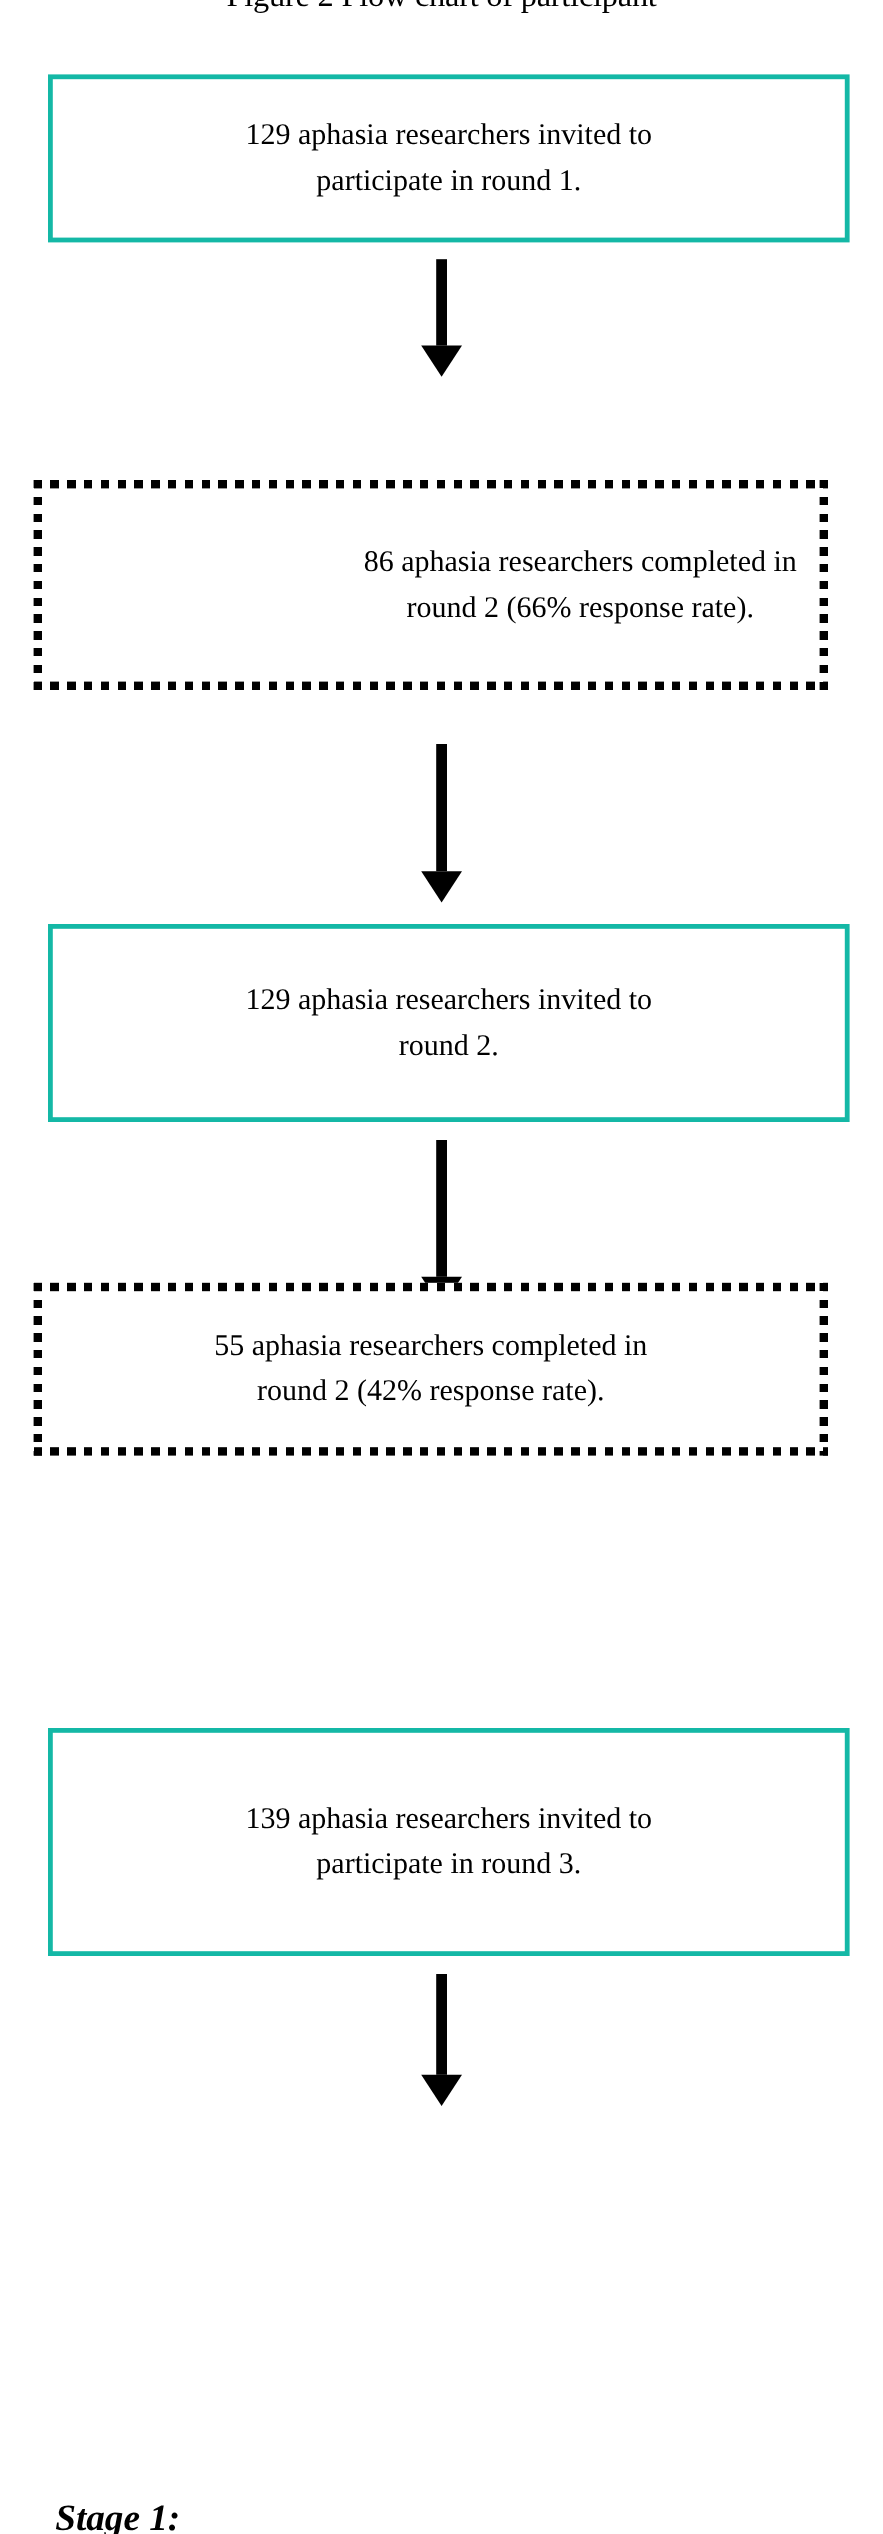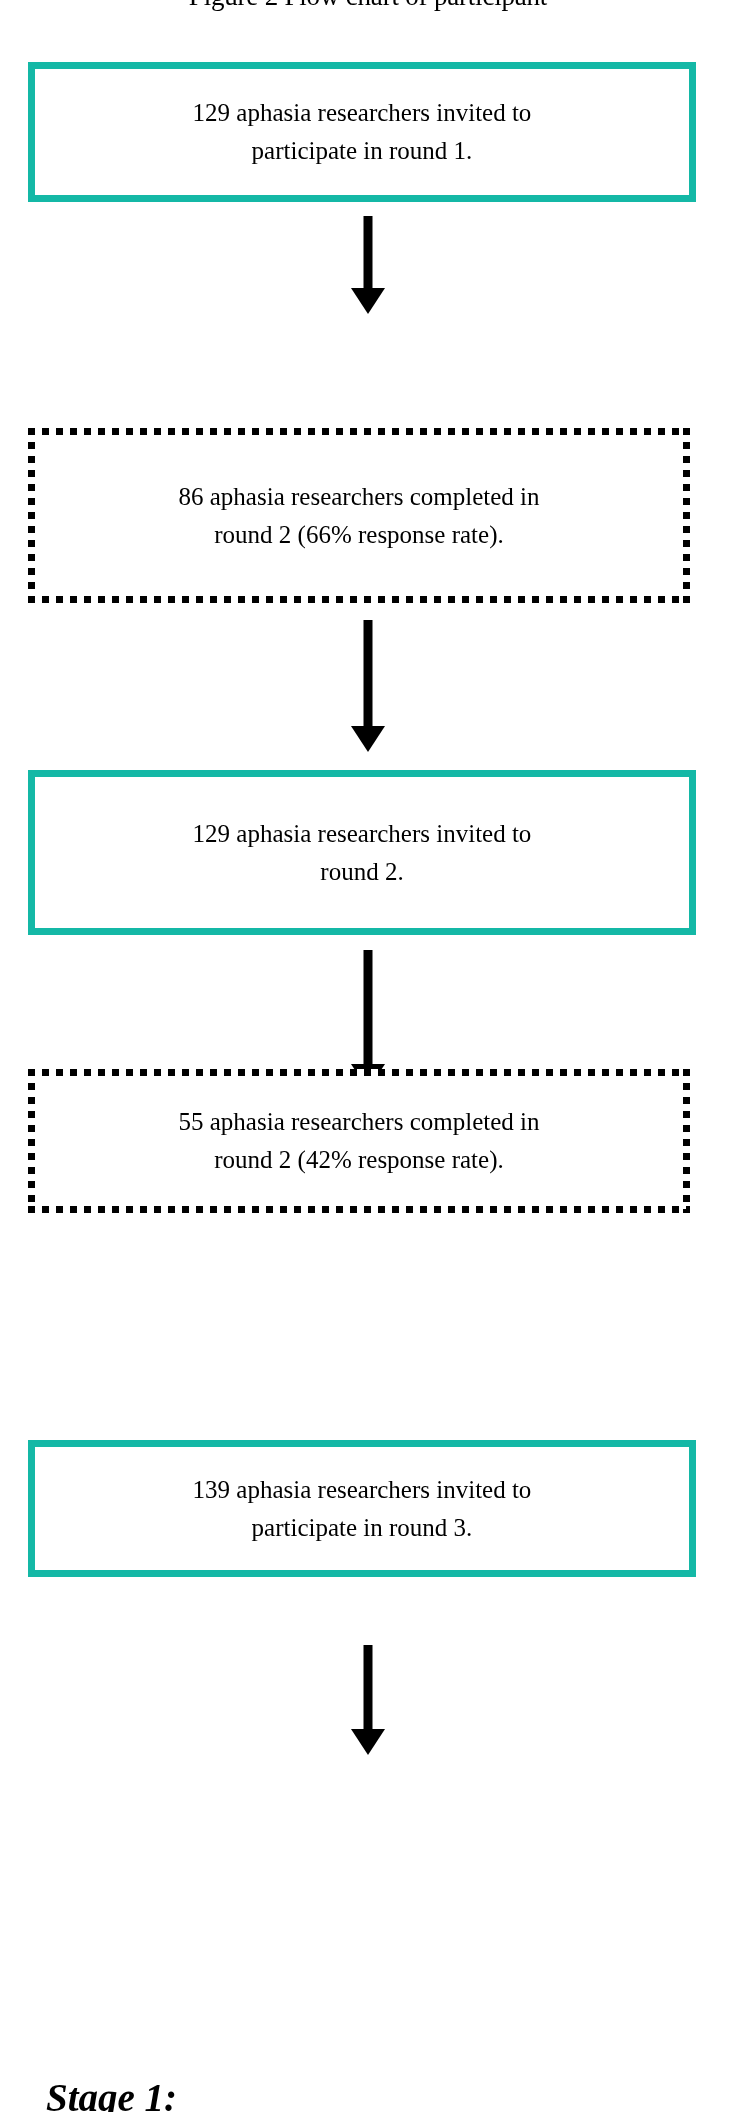--- a/index.html
+++ b/index.html
@@ -50,7 +50,8 @@
   }
 
   .node-solid {
-    border: 7px solid #14b8a6;
+    border: 4px solid #14b8a6;
+    margin-left: 12px;
   }
 
   

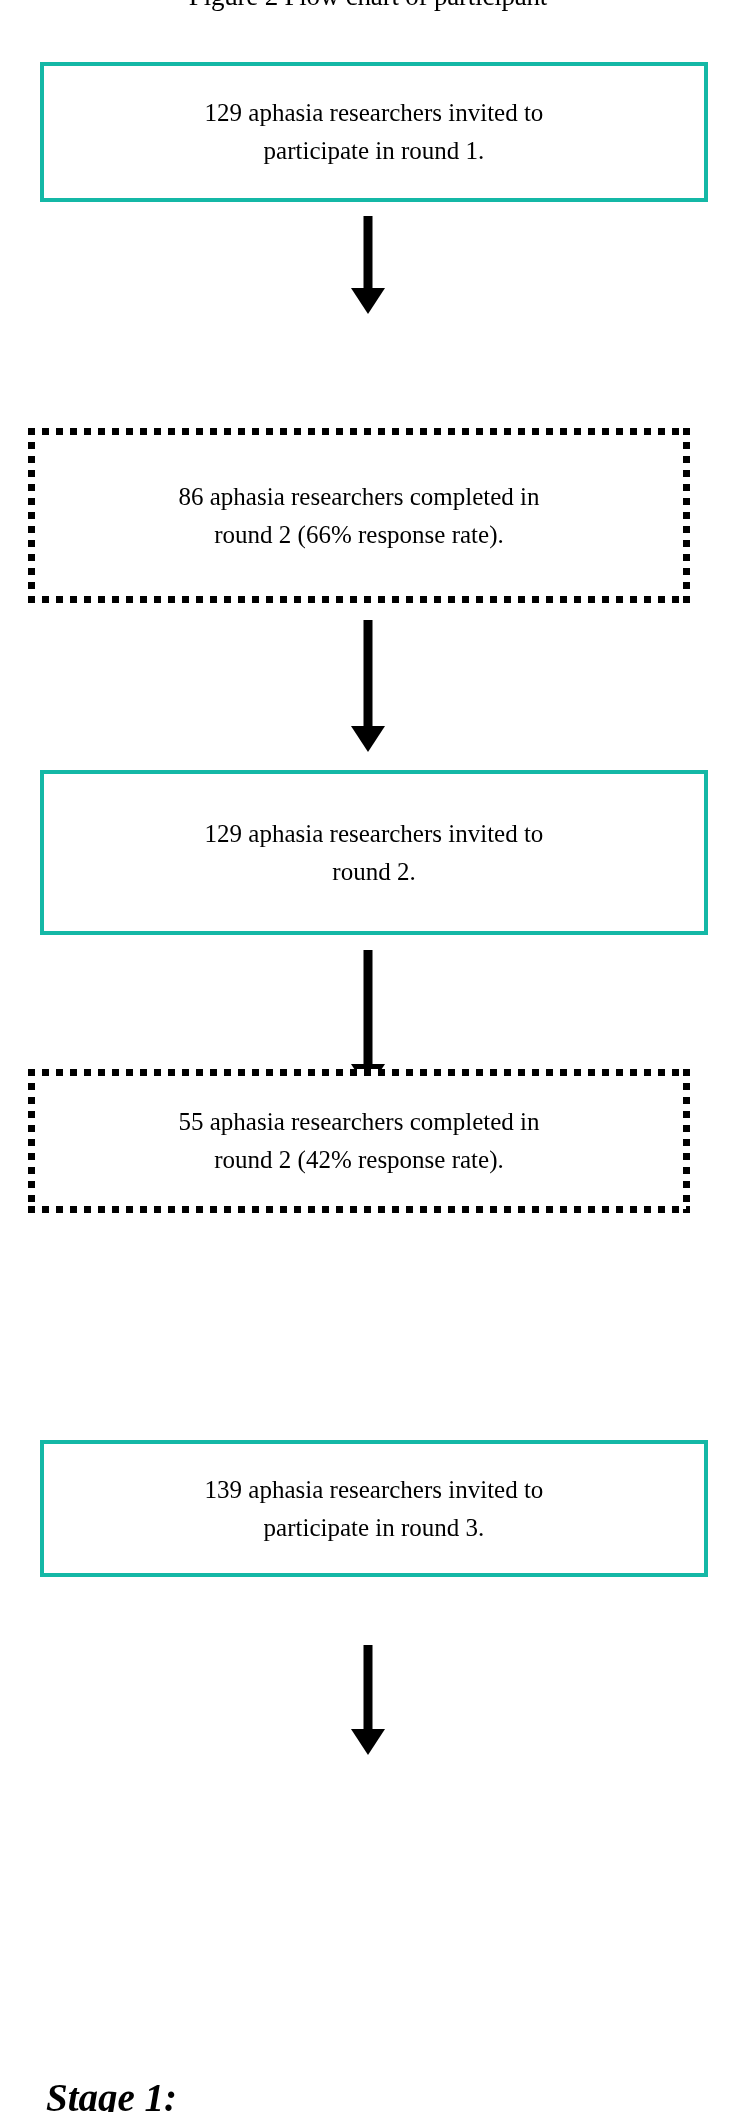--- a/index.html
+++ b/index.html
@@ -156,7 +156,7 @@
     <div class="head"></div>
   </div>
 
-  <div class="node node-dotted" style="left:28px; top:428px; width:662px; height:175px;">
+  <div class="node node-dotted" style="left:28px; top:400px; width:662px; height:175px;justify-content:flex-end;">
     <div class="vedges"></div>
     <div class="node-text">86 aphasia researchers completed in
 round 2 (66% response rate).</div>

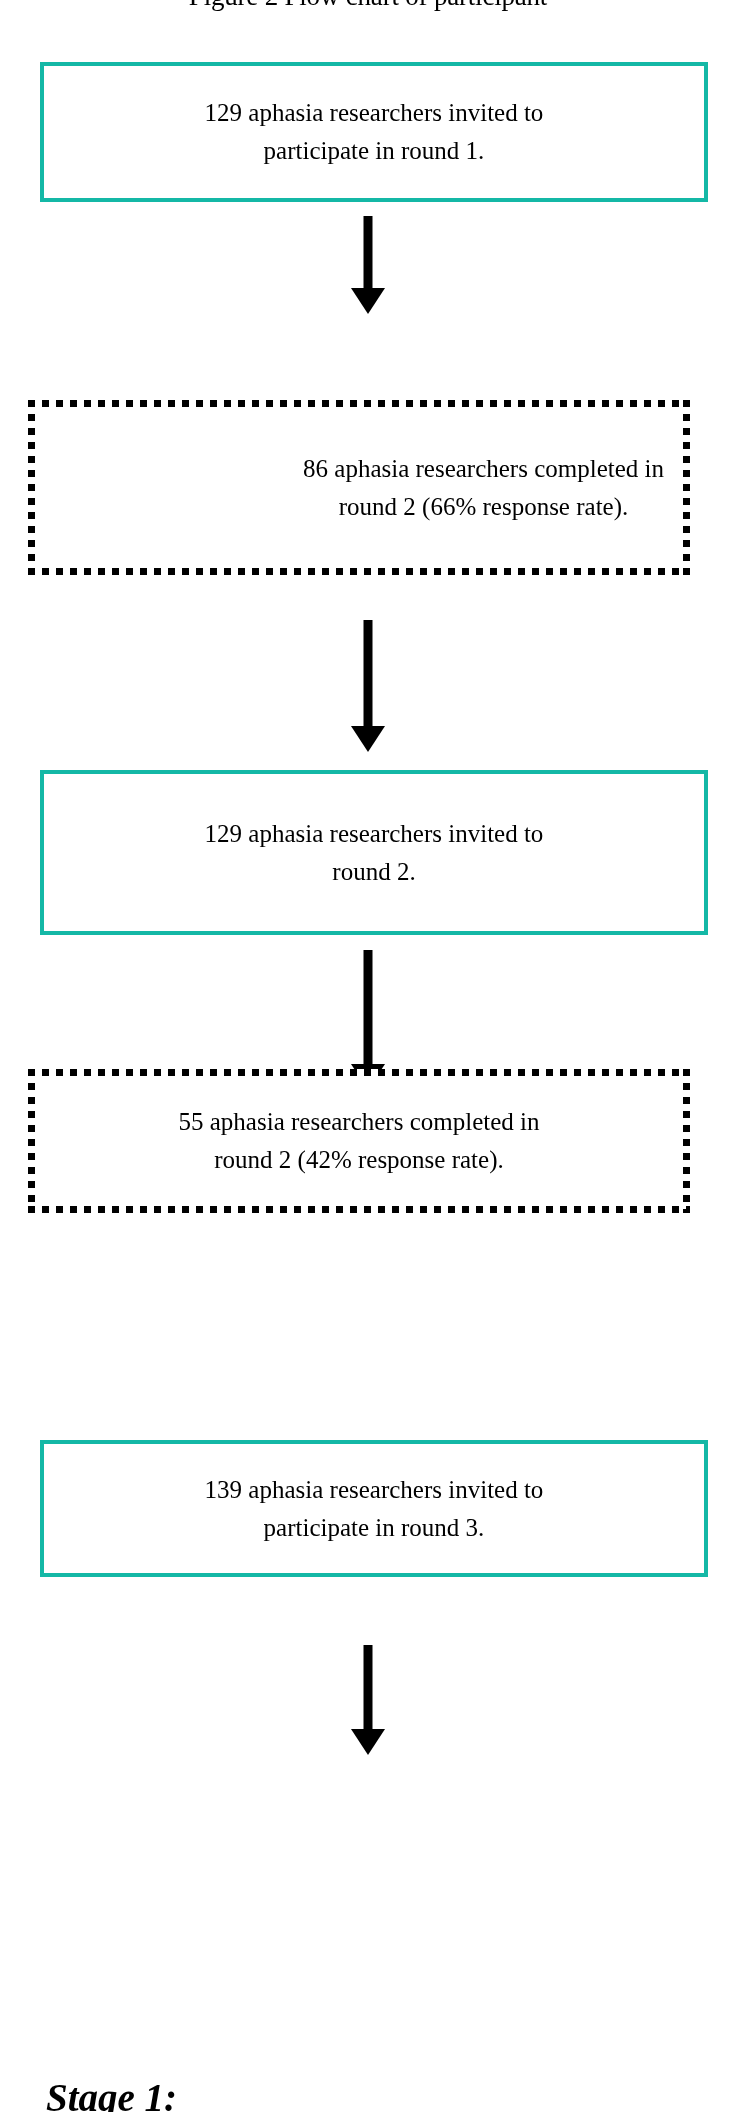--- a/index.html
+++ b/index.html
@@ -183,7 +183,7 @@
 round 2 (42% response rate).</div>
   </div>
 
-  <div class="node node-solid" style="left:28px; top:1440px; width:668px; height:137px;">
+  <div class="node node-solid" style="left:28px; top:1440px; width:668px; height:190px;">
     <div class="node-text">139  aphasia researchers invited to
 participate  in round 3.</div>
   </div>

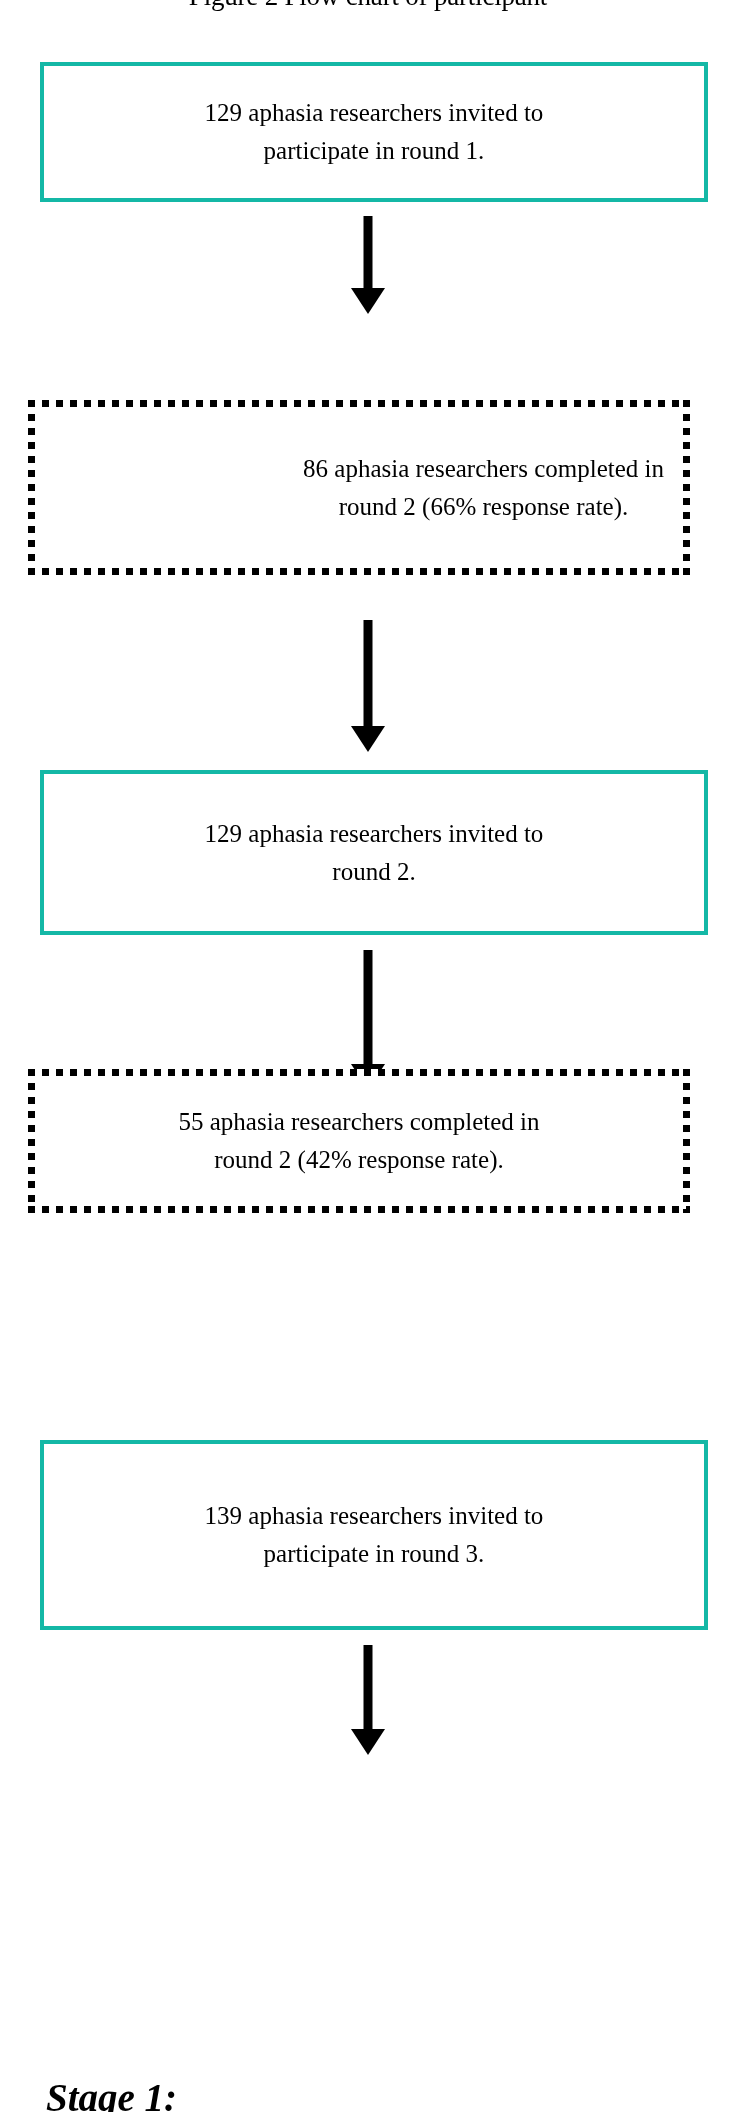--- a/index.html
+++ b/index.html
@@ -130,7 +130,7 @@
     position: absolute;
     left: 46px;
     top: 2080px;
-    font-size: 39px;
+    font-size: 31px;
     line-height: 36px;
     font-weight: bold;
     font-style: italic;

